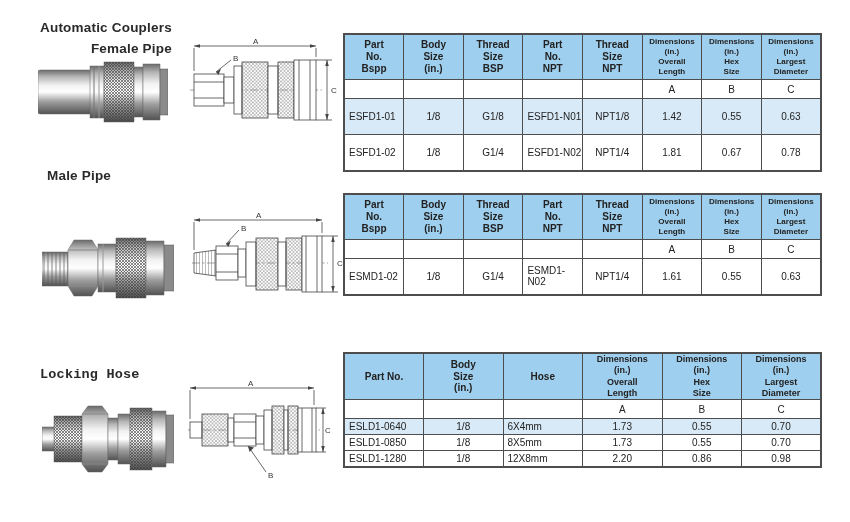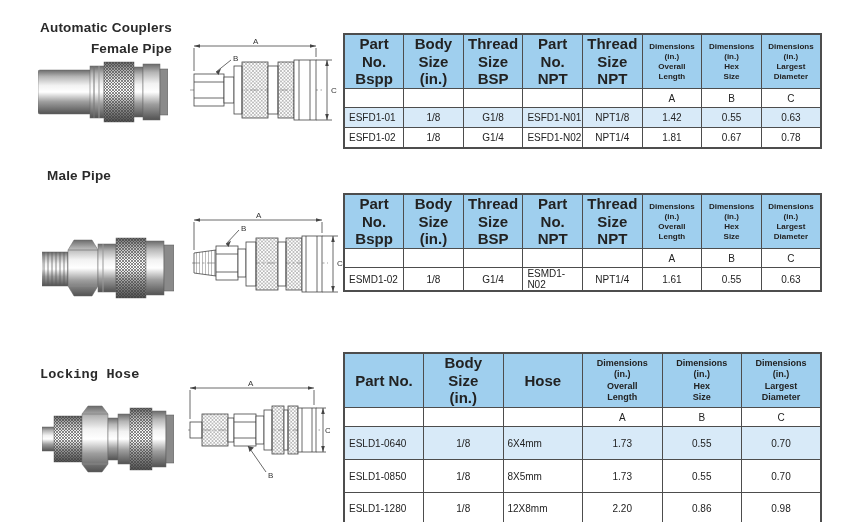--- a/index.html
+++ b/index.html
@@ -11,7 +11,7 @@
   table.spec{position:absolute;border-collapse:collapse;table-layout:fixed;width:479px;
              border:2px solid #4d4d4d;font-size:10px;background:#fff;}
   table.spec th,table.spec td{border:1px solid #4d4d4d;text-align:center;vertical-align:middle;padding:0;}
-  table.spec thead th{background:#9fcfee;font-weight:bold;white-space:pre-line;line-height:1.18;height:44px;font-size:15px;}
+  table.spec thead th{background:#9fcfee;font-weight:bold;white-space:pre-line;line-height:1.18;height:44px;font-size:10px;}
   table.spec thead th.dim{font-size:8px;line-height:1.25;}
   table.spec.t3 thead th{height:42px;}
   table.spec.t3 thead th.dim{font-size:9px;}

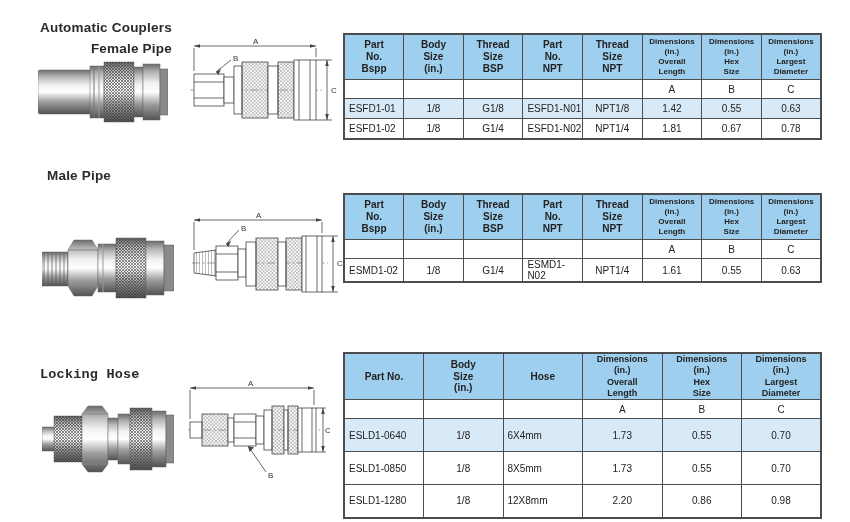--- a/index.html
+++ b/index.html
@@ -16,7 +16,7 @@
   table.spec.t3 thead th{height:42px;}
   table.spec.t3 thead th.dim{font-size:9px;}
   table.spec tr.subheader td{height:18px;background:#fff;}
-  table.spec tbody tr{height:20px;}
+  table.spec tbody tr{height:36px;}
   table.spec.t3 tbody tr{height:33px;}
   table.spec tbody tr.subheader{height:18px;}
   table.spec tbody tr.alt{background:#d8eaf8;}

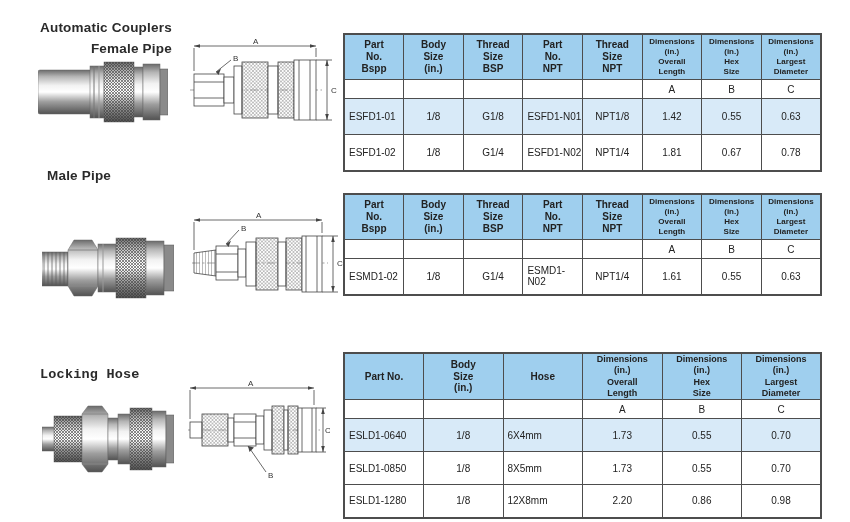--- a/index.html
+++ b/index.html
@@ -17,7 +17,7 @@
   table.spec.t3 thead th.dim{font-size:9px;}
   table.spec tr.subheader td{height:18px;background:#fff;}
   table.spec tbody tr{height:36px;}
-  table.spec.t3 tbody tr{height:33px;}
+  table.spec.t3 tbody tr{height:16px;}
   table.spec tbody tr.subheader{height:18px;}
   table.spec tbody tr.alt{background:#d8eaf8;}
   table.spec td.la{text-align:left;padding-left:4px;}

